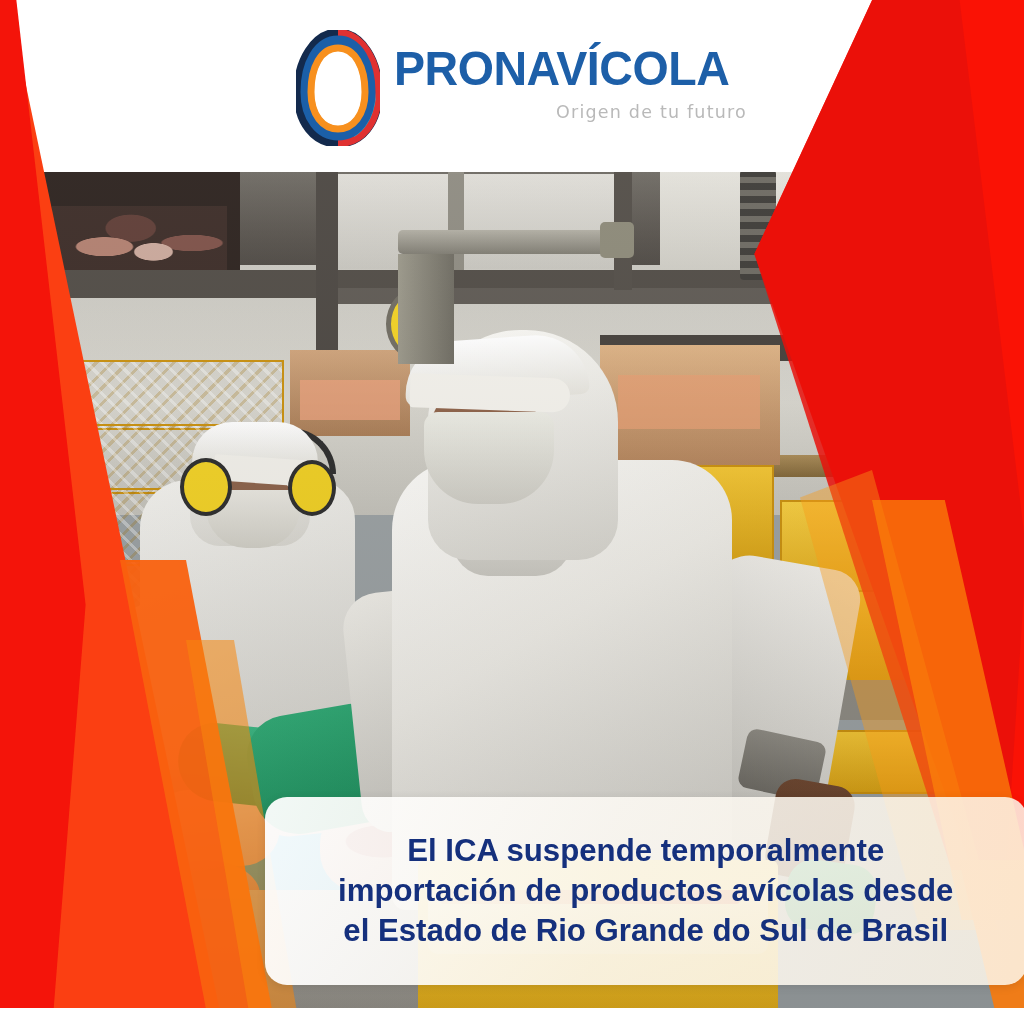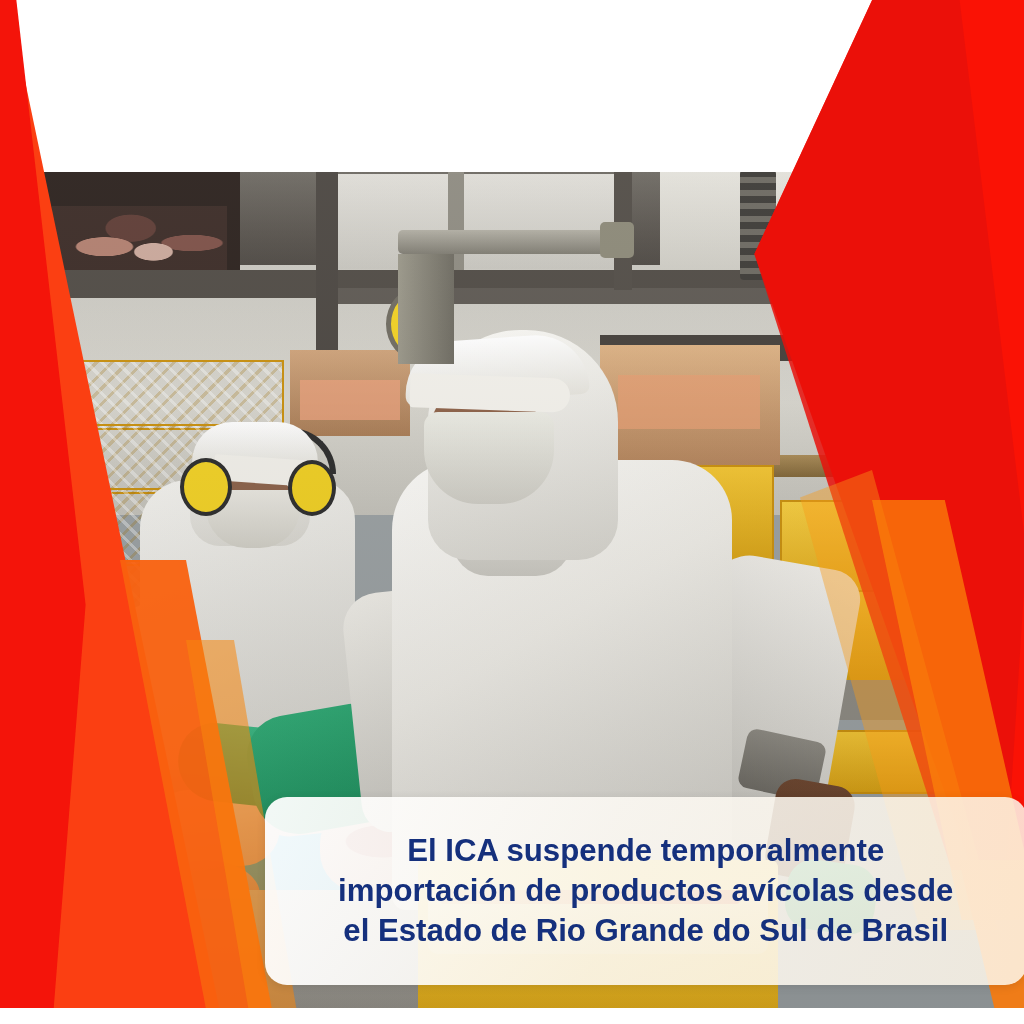--- a/index.html
+++ b/index.html
@@ -280,6 +280,22 @@
 
   <div class="header-band"></div>
 
+  <div class="logo-wrap">
+    <div class="logo-mark">
+      <svg width="84" height="116" viewBox="0 0 84 116" xmlns="http://www.w3.org/2000/svg">
+        <path d="M42 5 C64 5 80 32 80 62 C80 92 64 111 42 111 C20 111 4 92 4 62 C4 32 20 5 42 5 Z" fill="none" stroke="#132a4d" stroke-width="13"></path>
+        <path d="M42 5 C64 5 80 32 80 62 C80 92 64 111 42 111" fill="none" stroke="#e03131" stroke-width="12"></path>
+        <path d="M60 100 C72 90 79 78 80 62 C80 80 73 98 58 107 Z" fill="#2eaacb"></path>
+        <path d="M42 11 C62 11 74 34 74 62 C74 88 60 105 42 105 C24 105 10 88 10 62 C10 34 22 11 42 11 Z" fill="none" stroke="#1b5fa8" stroke-width="11"></path>
+        <path d="M42 18 C59 18 69 37 69 62 C69 85 57 99 42 99 C27 99 15 85 15 62 C15 37 25 18 42 18 Z" fill="none" stroke="#f7901e" stroke-width="7"></path>
+        <path d="M42 23 C57 23 65 40 65 62 C65 82 55 95 42 95 C29 95 19 82 19 62 C19 40 27 23 42 23 Z" fill="#ffffff"></path>
+      </svg>
+    </div>
+    <div class="logo-text">
+      <div class="logo-name">PRONAVÍCOLA</div>
+      <div class="logo-tagline">Origen de tu futuro</div>
+    </div>
+  </div>
 
   <div class="deco dec-left-2"></div>
   <div class="deco dec-left-1"></div>

